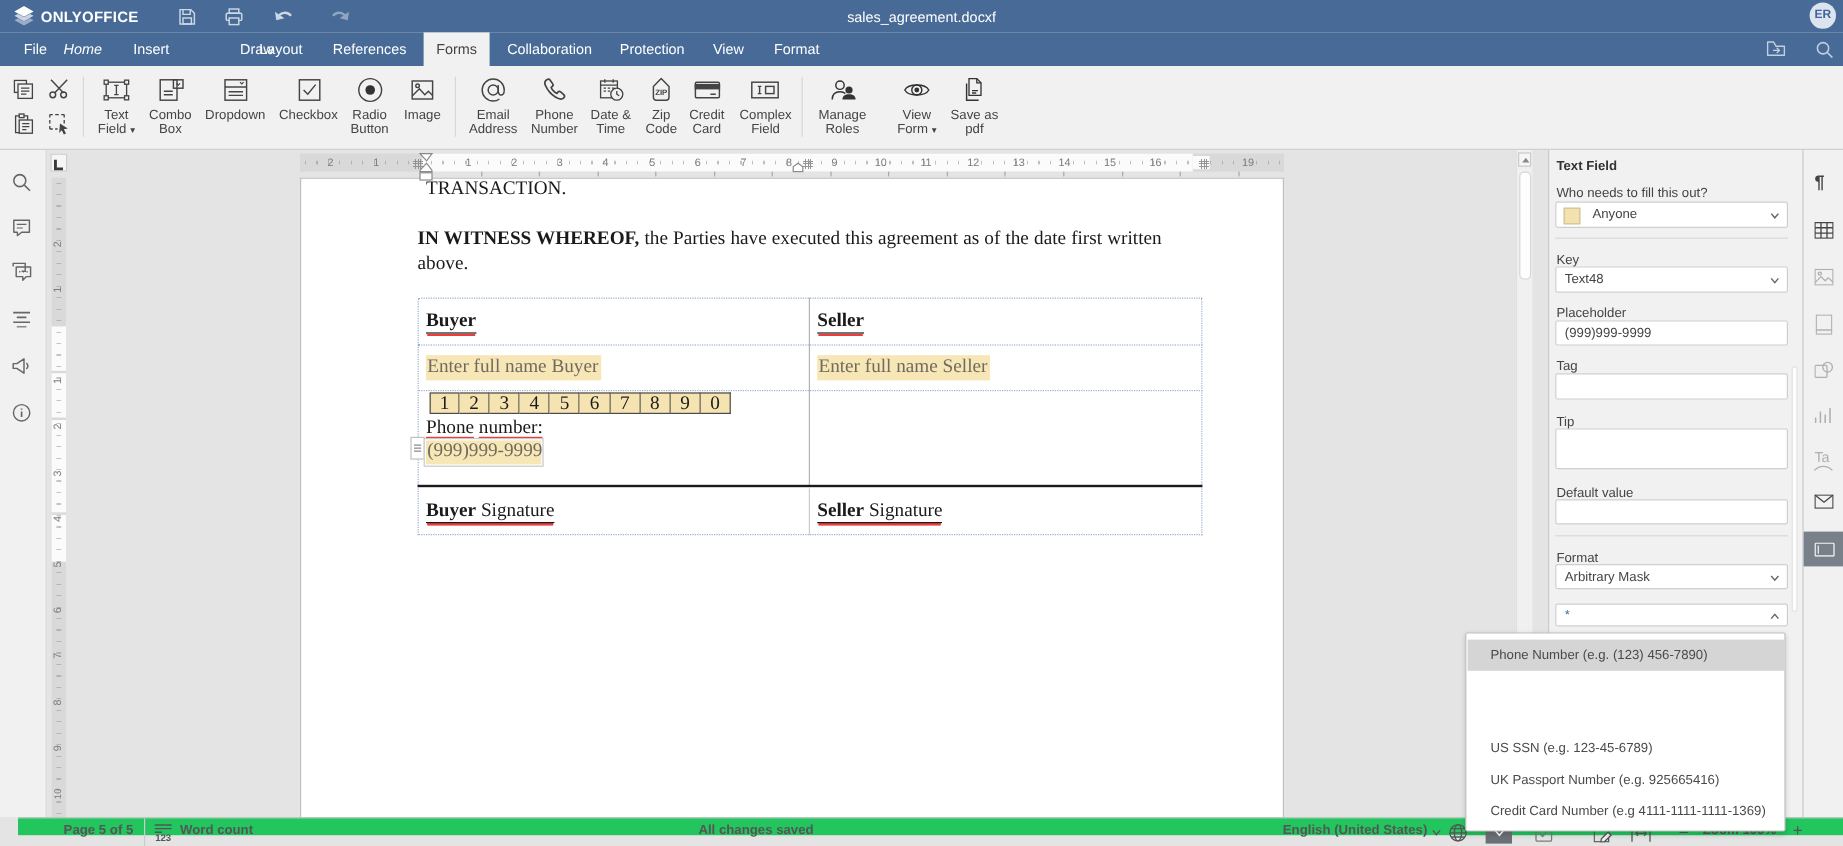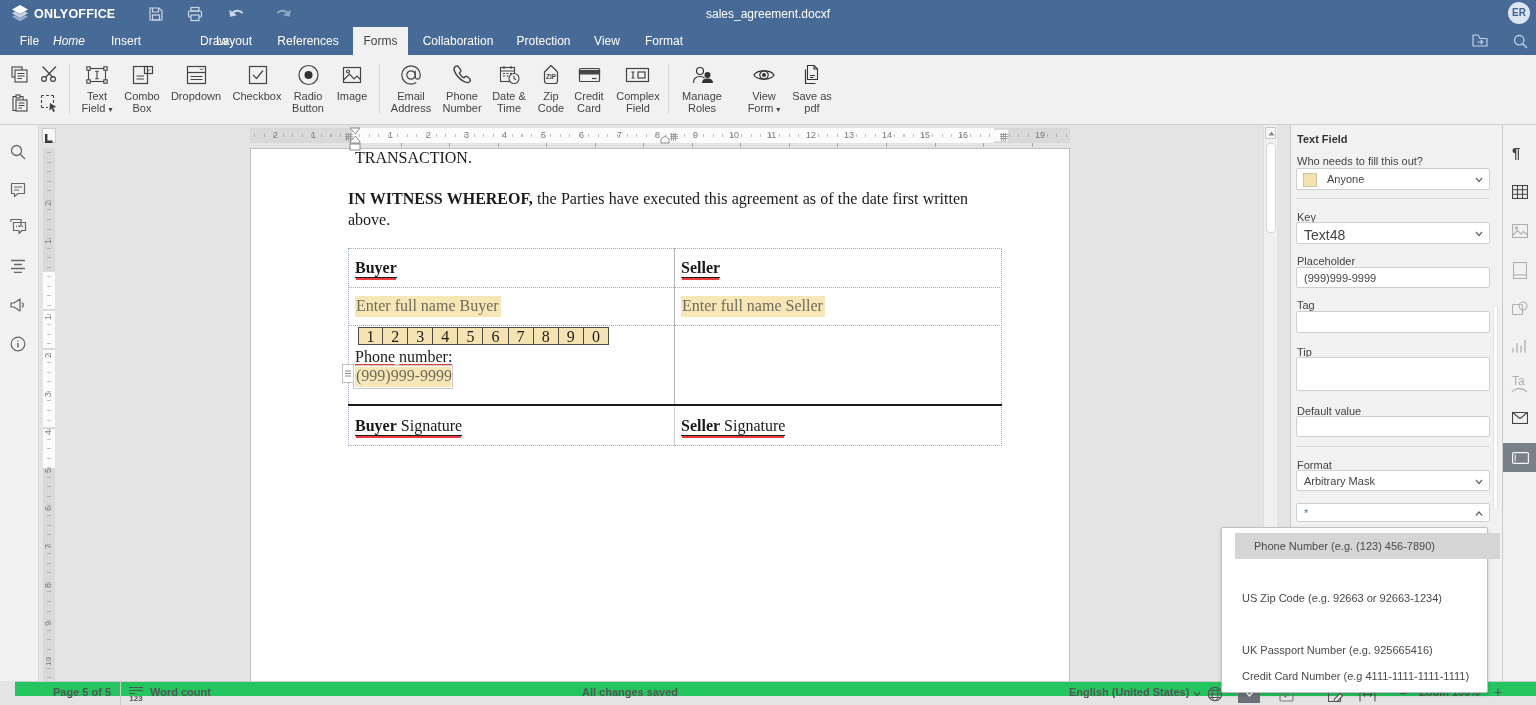--- a/index.html
+++ b/index.html
@@ -424,7 +424,7 @@
   <div class="abs" style="left:5px;top:73px;width:194px;height:1px;background:#d8d8d8;"></div>
   <div class="rp-label" style="top:86px;">Key</div>
   <div class="rp-box" style="top:97px;height:22px;">
-    <div class="abs" style="left:7px;top:4px;font-size:14px;color:#444;">Text48</div>
+    <div class="abs" style="left:7px;top:4px;font-size:11px;color:#444;">Text48</div>
     <svg class="abs" style="left:178px;top:8px" width="8" height="6" viewBox="0 0 8 6">
           <path d="M1 1 L4 4.5 L7 1" fill="none" stroke="#666" stroke-width="1.2"></path>
         </svg>

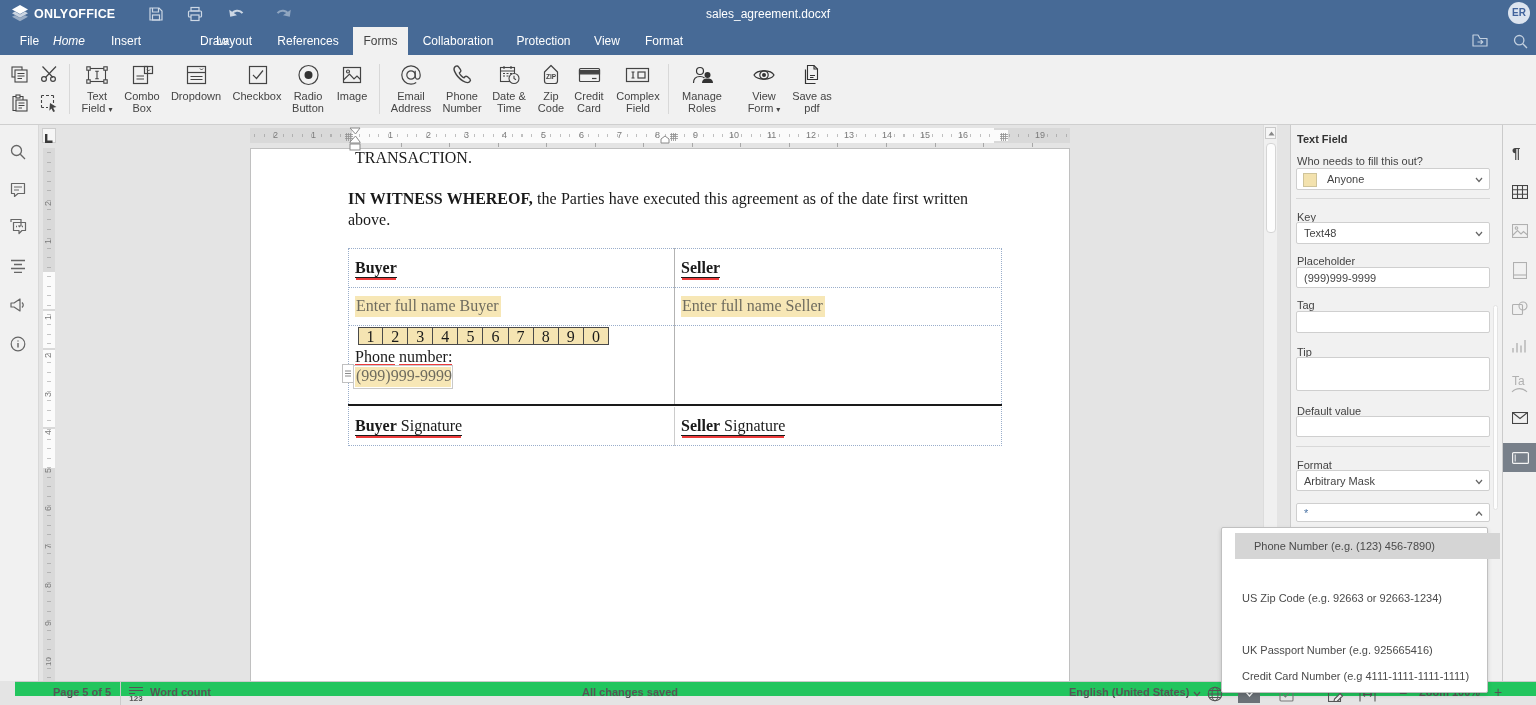--- a/index.html
+++ b/index.html
@@ -532,7 +532,7 @@
 </div>
 
 <div id="dropdown">
-  <div class="dd-item" style="top:5px;background:#d5d5d5;margin-left:12px;">Phone Number (e.g. (123) 456-7890)</div>
+  <div class="dd-item" style="top:5px;background:#d5d5d5;">Phone Number (e.g. (123) 456-7890)</div>
   <div class="dd-item" style="top:57px;">US Zip Code (e.g. 92663 or 92663-1234)</div>
   <div class="dd-item" style="top:109px;">UK Passport Number (e.g. 925665416)</div>
   <div class="dd-item" style="top:135px;">Credit Card Number (e.g 4111-1111-1111-1111)</div>

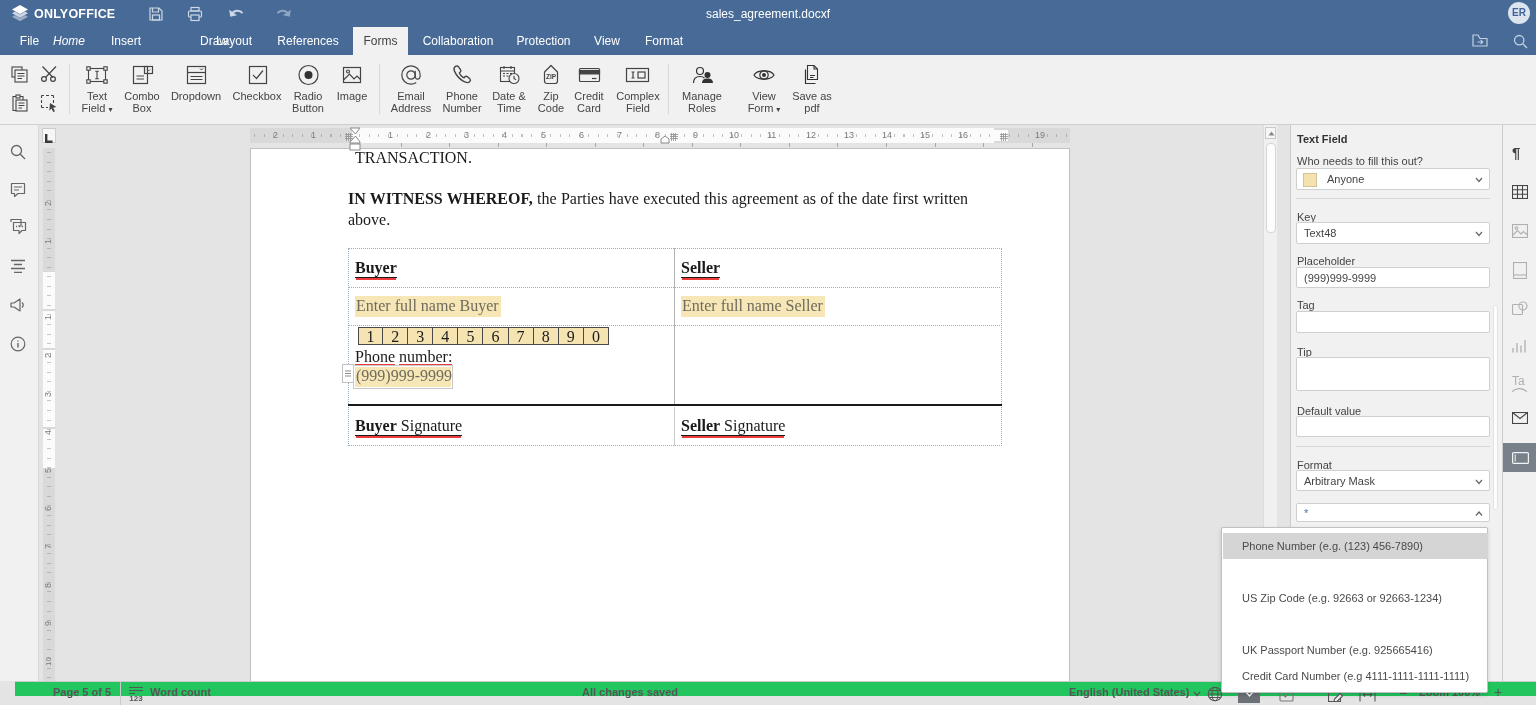--- a/index.html
+++ b/index.html
@@ -533,7 +533,6 @@
 
 <div id="dropdown">
   <div class="dd-item" style="top:5px;background:#d5d5d5;">Phone Number (e.g. (123) 456-7890)</div>
-  <div class="dd-item" style="top:57px;">US Zip Code (e.g. 92663 or 92663-1234)</div>
   <div class="dd-item" style="top:109px;">UK Passport Number (e.g. 925665416)</div>
   <div class="dd-item" style="top:135px;">Credit Card Number (e.g 4111-1111-1111-1111)</div>
 </div>

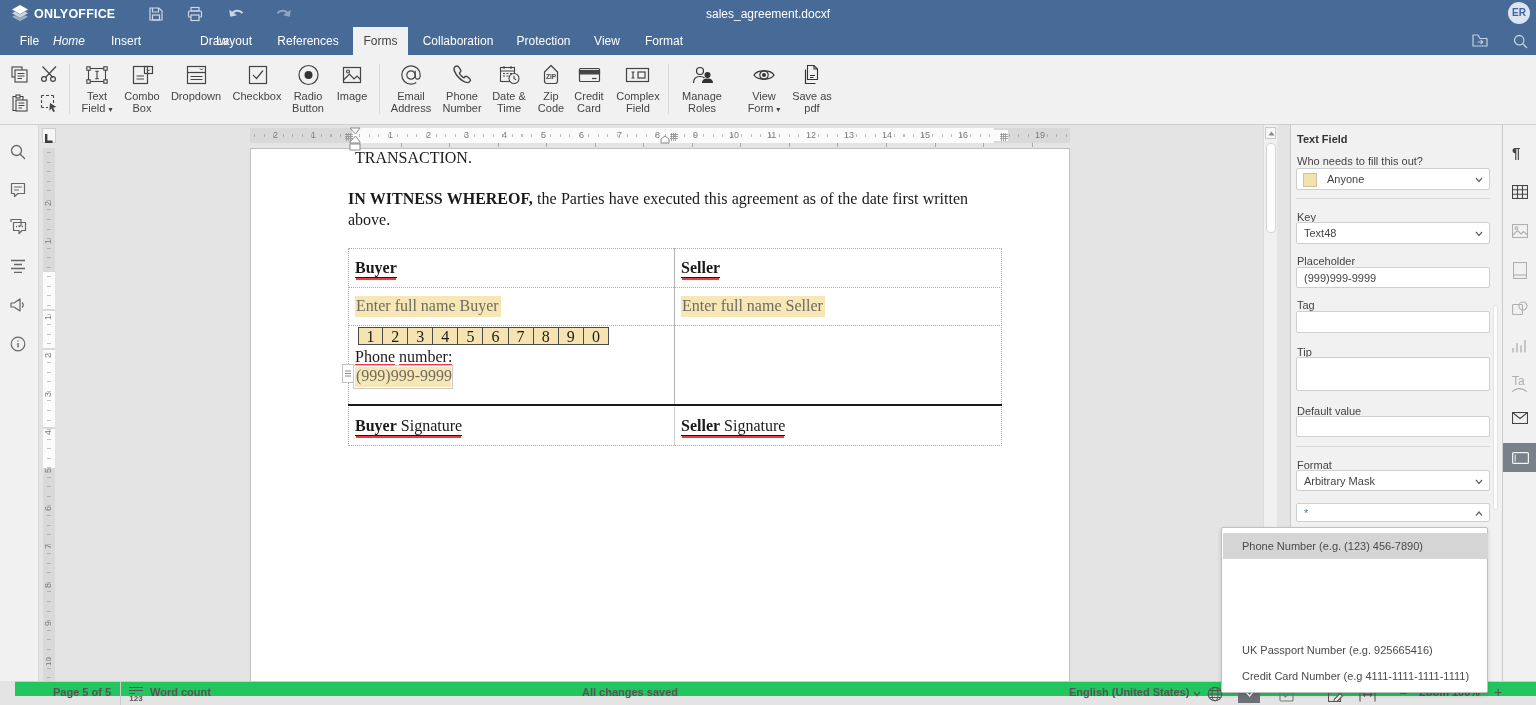--- a/index.html
+++ b/index.html
@@ -533,6 +533,7 @@
 
 <div id="dropdown">
   <div class="dd-item" style="top:5px;background:#d5d5d5;">Phone Number (e.g. (123) 456-7890)</div>
+  <div class="dd-item" style="top:83px;">US SSN (e.g. 123-45-6789)</div>
   <div class="dd-item" style="top:109px;">UK Passport Number (e.g. 925665416)</div>
   <div class="dd-item" style="top:135px;">Credit Card Number (e.g 4111-1111-1111-1111)</div>
 </div>

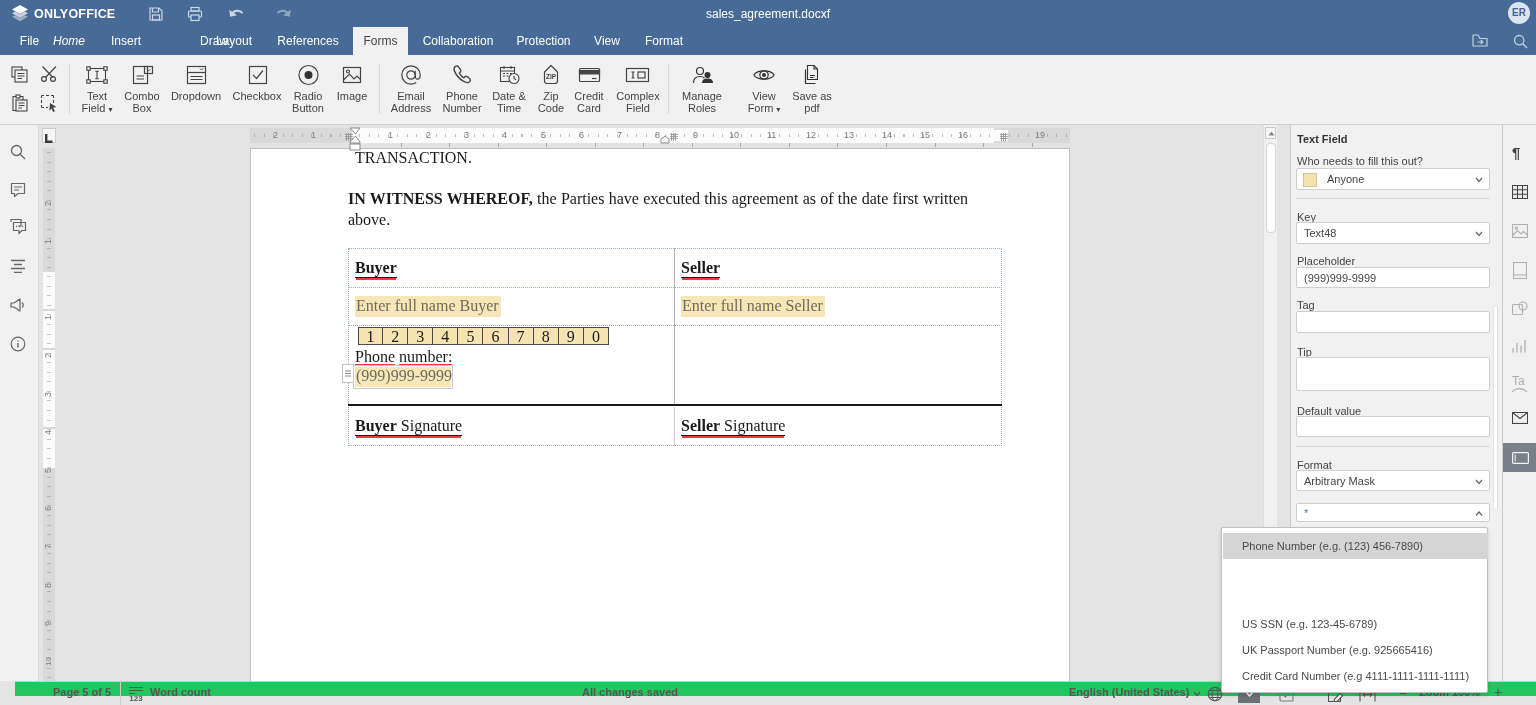--- a/index.html
+++ b/index.html
@@ -535,7 +535,7 @@
   <div class="dd-item" style="top:5px;background:#d5d5d5;">Phone Number (e.g. (123) 456-7890)</div>
   <div class="dd-item" style="top:83px;">US SSN (e.g. 123-45-6789)</div>
   <div class="dd-item" style="top:109px;">UK Passport Number (e.g. 925665416)</div>
-  <div class="dd-item" style="top:135px;">Credit Card Number (e.g 4111-1111-1111-1111)</div>
+  <div class="dd-item" style="top:135px;">Credit Card Number (e.g 4111-1111-1111-1369)</div>
 </div>
 
 </div>

